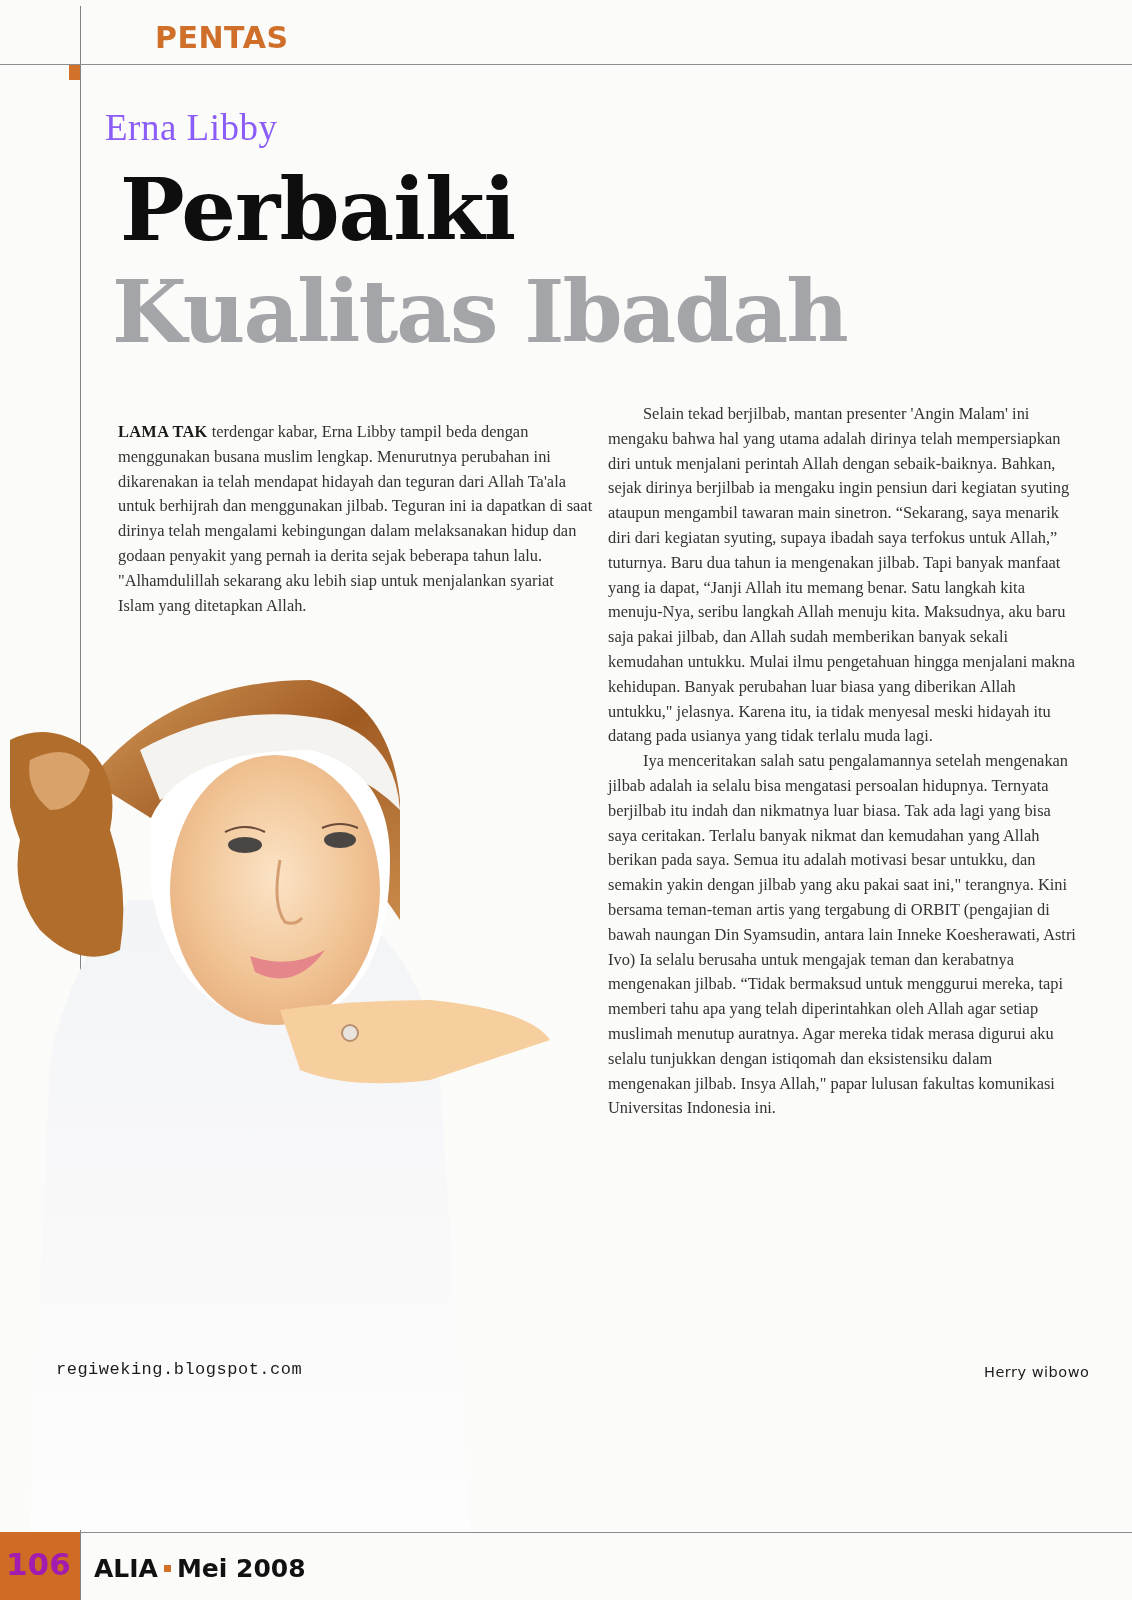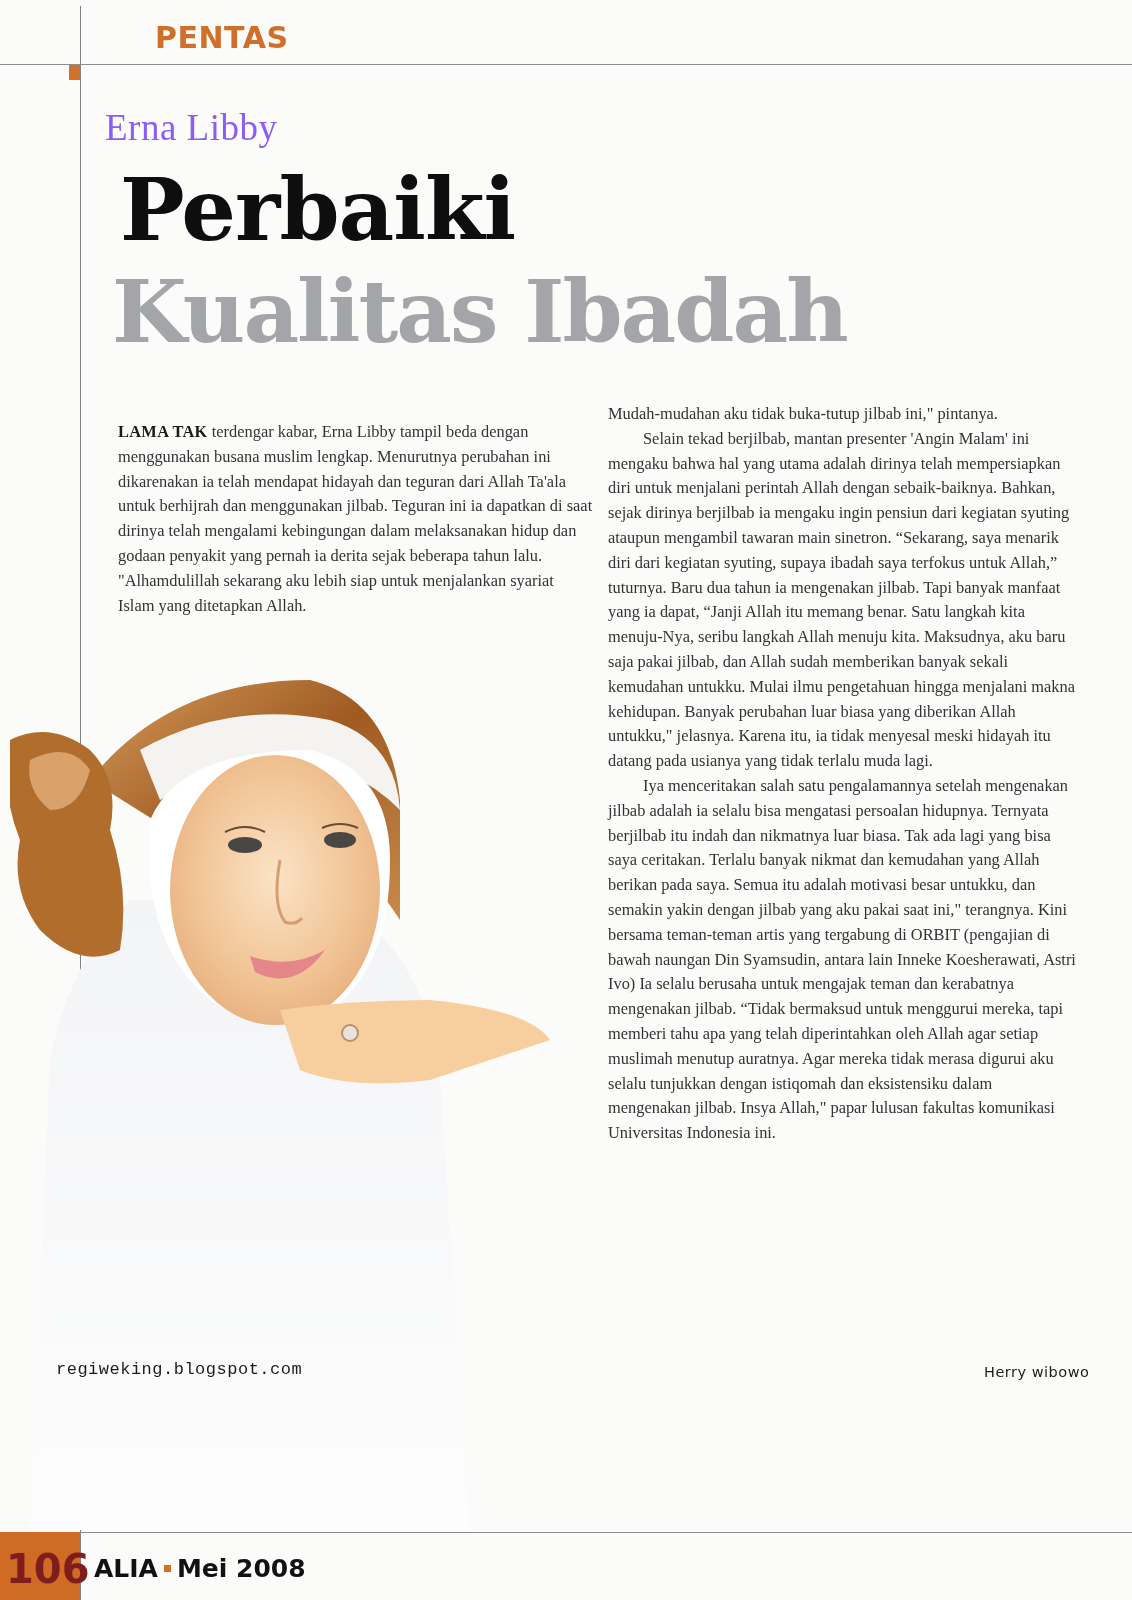--- a/index.html
+++ b/index.html
@@ -91,7 +91,6 @@
 </div>
 
 <div class="col col-right">
-  <p>Mudah-mudahan aku tidak buka-tutup jilbab ini," pintanya.</p>
   <p class="indent">Selain tekad berjilbab, mantan presenter 'Angin Malam' ini mengaku bahwa hal yang utama adalah dirinya telah mempersiapkan diri untuk menjalani perintah Allah dengan sebaik-baiknya. Bahkan, sejak dirinya berjilbab ia mengaku ingin pensiun dari kegiatan syuting ataupun mengambil tawaran main sinetron. “Sekarang, saya menarik diri dari kegiatan syuting, supaya ibadah saya terfokus untuk Allah,” tuturnya. Baru dua tahun ia mengenakan jilbab. Tapi banyak manfaat yang ia dapat, “Janji Allah itu memang benar. Satu langkah kita menuju-Nya, seribu langkah Allah menuju kita. Maksudnya, aku baru saja pakai jilbab, dan Allah sudah memberikan banyak sekali kemudahan untukku. Mulai ilmu pengetahuan hingga menjalani makna kehidupan. Banyak perubahan luar biasa yang diberikan Allah untukku," jelasnya. Karena itu, ia tidak menyesal meski hidayah itu datang pada usianya yang tidak terlalu muda lagi.</p>
   <p class="indent">Iya menceritakan salah satu pengalamannya setelah mengenakan jilbab adalah ia selalu bisa mengatasi persoalan hidupnya. Ternyata berjilbab itu indah dan nikmatnya luar biasa. Tak ada lagi yang bisa saya ceritakan. Terlalu banyak nikmat dan kemudahan yang Allah berikan pada saya. Semua itu adalah motivasi besar untukku, dan semakin yakin dengan jilbab yang aku pakai saat ini," terangnya. Kini bersama teman-teman artis yang tergabung di ORBIT (pengajian di bawah naungan Din Syamsudin, antara lain Inneke Koesherawati, Astri Ivo) Ia selalu berusaha untuk mengajak teman dan kerabatnya mengenakan jilbab. “Tidak bermaksud untuk menggurui mereka, tapi memberi tahu apa yang telah diperintahkan oleh Allah agar setiap muslimah menutup auratnya. Agar mereka tidak merasa digurui aku selalu tunjukkan dengan istiqomah dan eksistensiku dalam mengenakan jilbab. Insya Allah," papar lulusan fakultas komunikasi Universitas Indonesia ini.</p>
 </div>

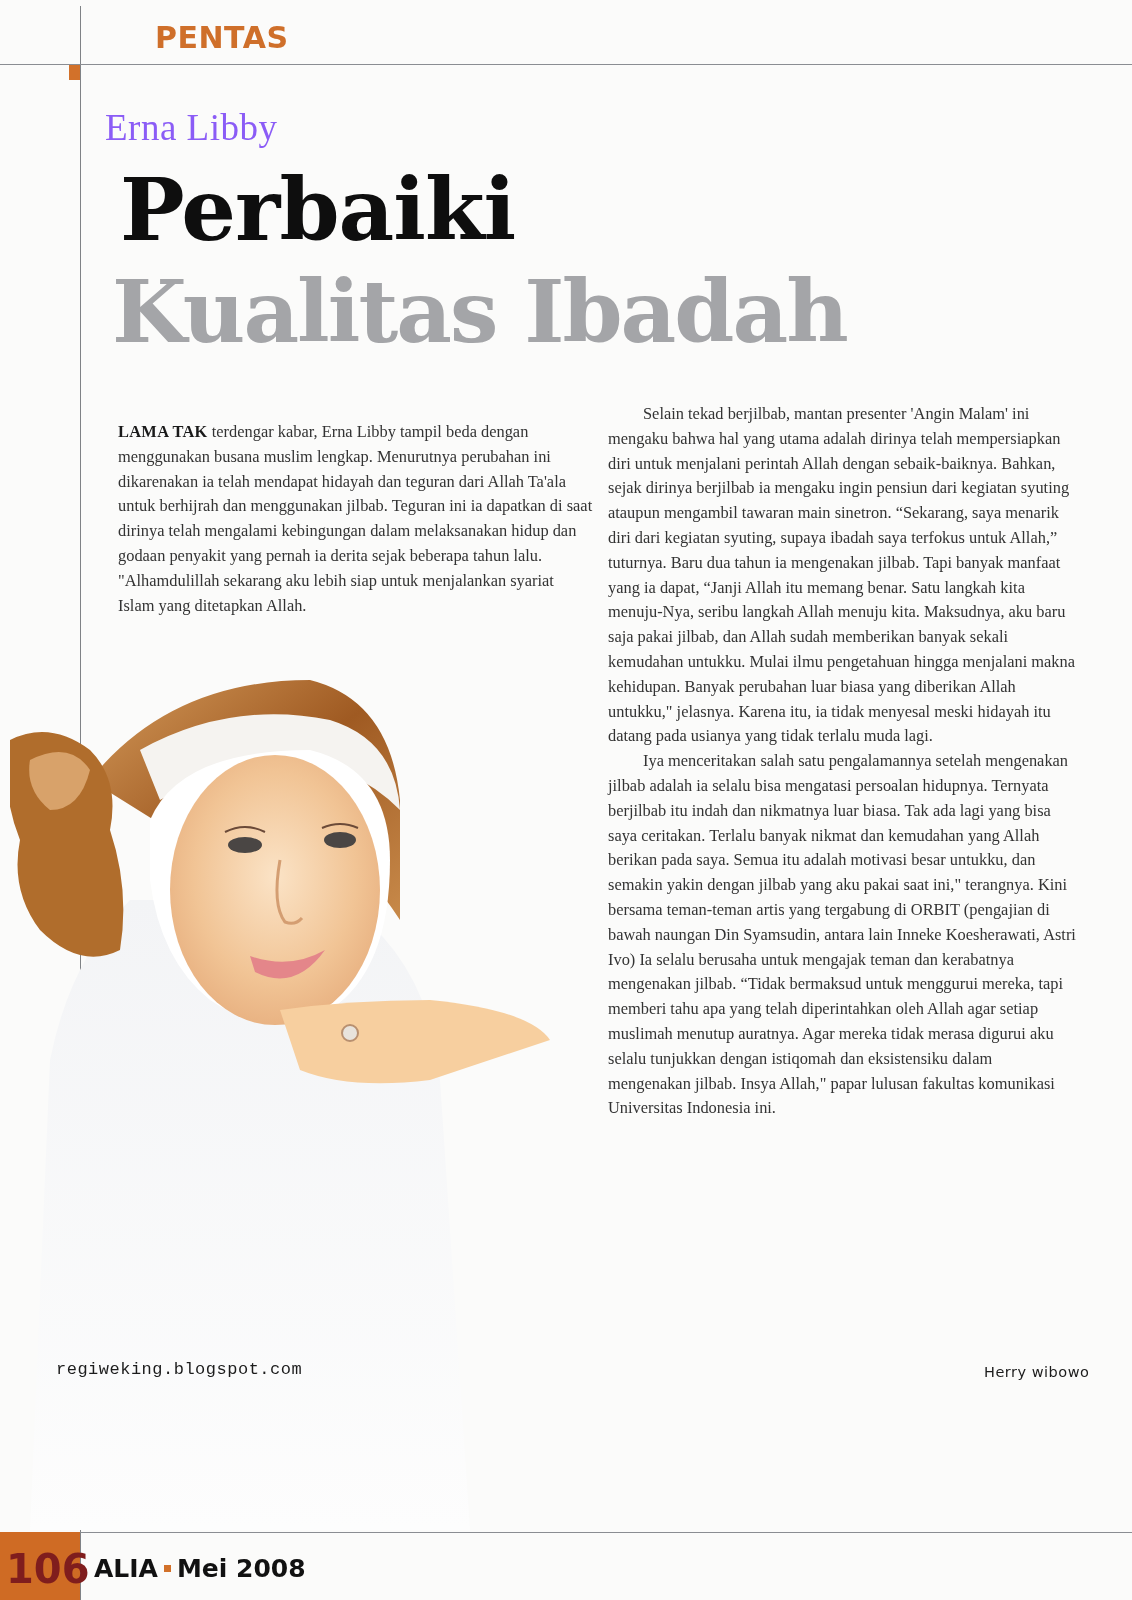--- a/index.html
+++ b/index.html
@@ -33,7 +33,7 @@
     .byline { position: absolute; left: 954px; top: 1364px; font-family: "DejaVu Sans", sans-serif; font-size: 14.5px; color: #1c1c1c; letter-spacing: 0.5px; margin-left: 30px; }
 
     .page-box { position: absolute; left: 0; top: 1532px; width: 80px; height: 68px; background: #cf6b24; }
-    .page-number { position: absolute; left: 6px; top: 1546px; font-family: "DejaVu Sans", sans-serif; font-weight: bold; font-size: 40px; color: #7f1d1d; }
+    .page-number { position: absolute; left: 6px; top: 1546px; font-family: "DejaVu Sans", sans-serif; font-weight: bold; font-size: 31px; color: #a21caf; }
     .footer-mag { position: absolute; left: 94px; top: 1554px; font-family: "DejaVu Sans", sans-serif; font-weight: bold; font-size: 25px; color: #111; display: flex; align-items: center; gap: 6px; }
     .footer-dot { display: inline-block; width: 7px; height: 7px; background: #d2712a; }
   </style>

